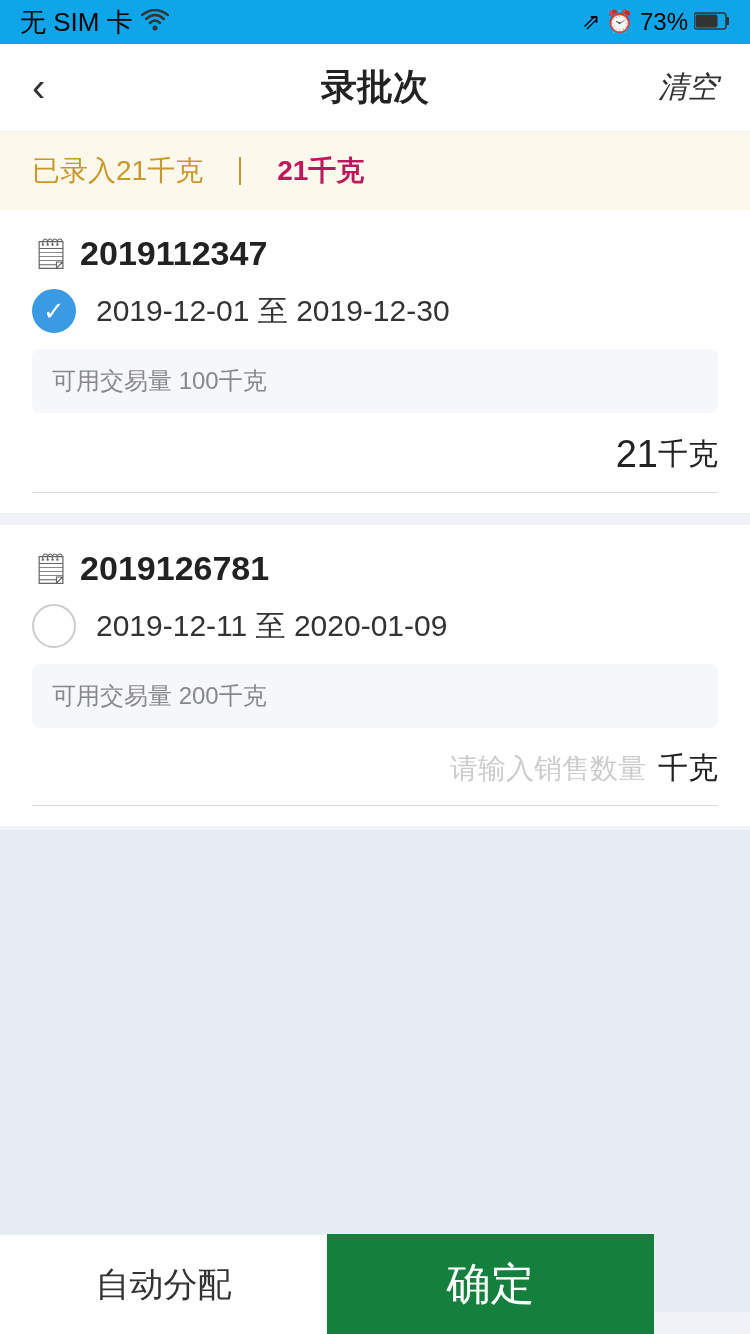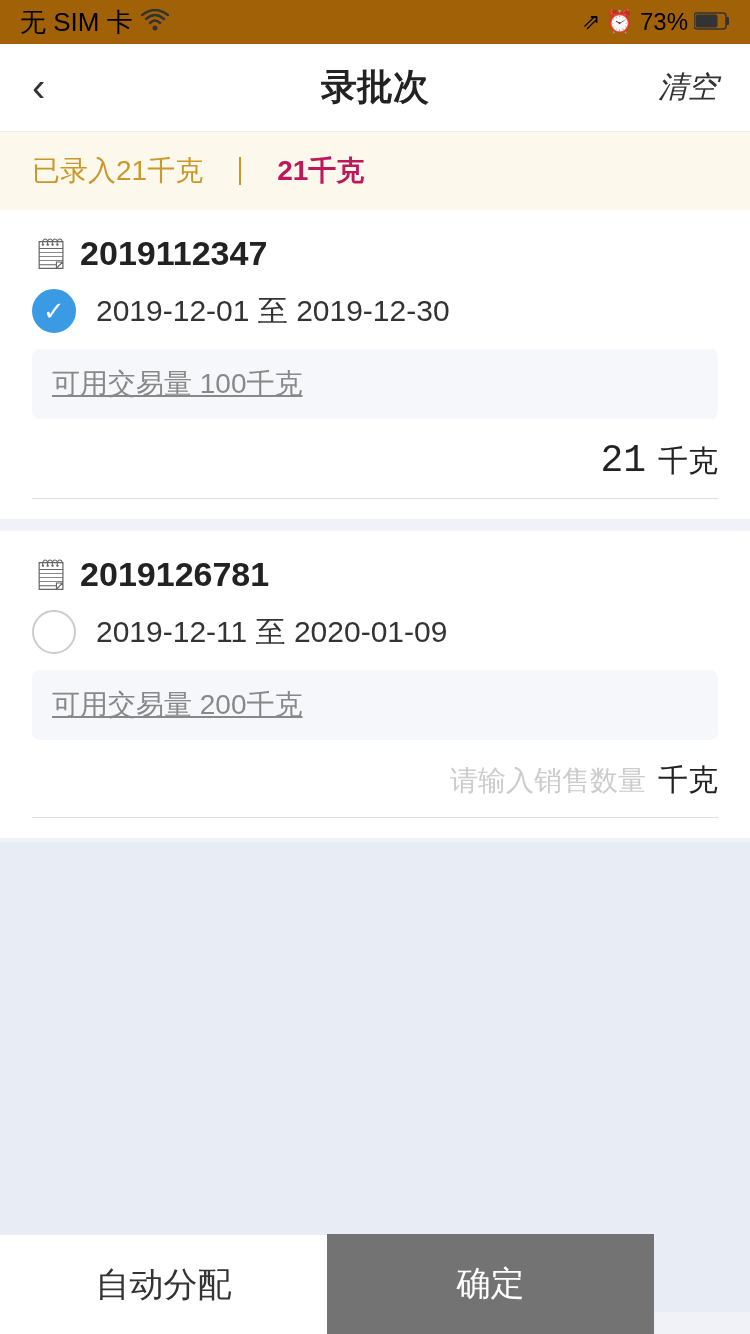--- a/index.html
+++ b/index.html
@@ -15,7 +15,7 @@
     
     .status-bar {
       height: 44px;
-      background: #a16207;
+      background: #0ea5e9;
       display: flex;
       align-items: center;
       justify-content: space-between;

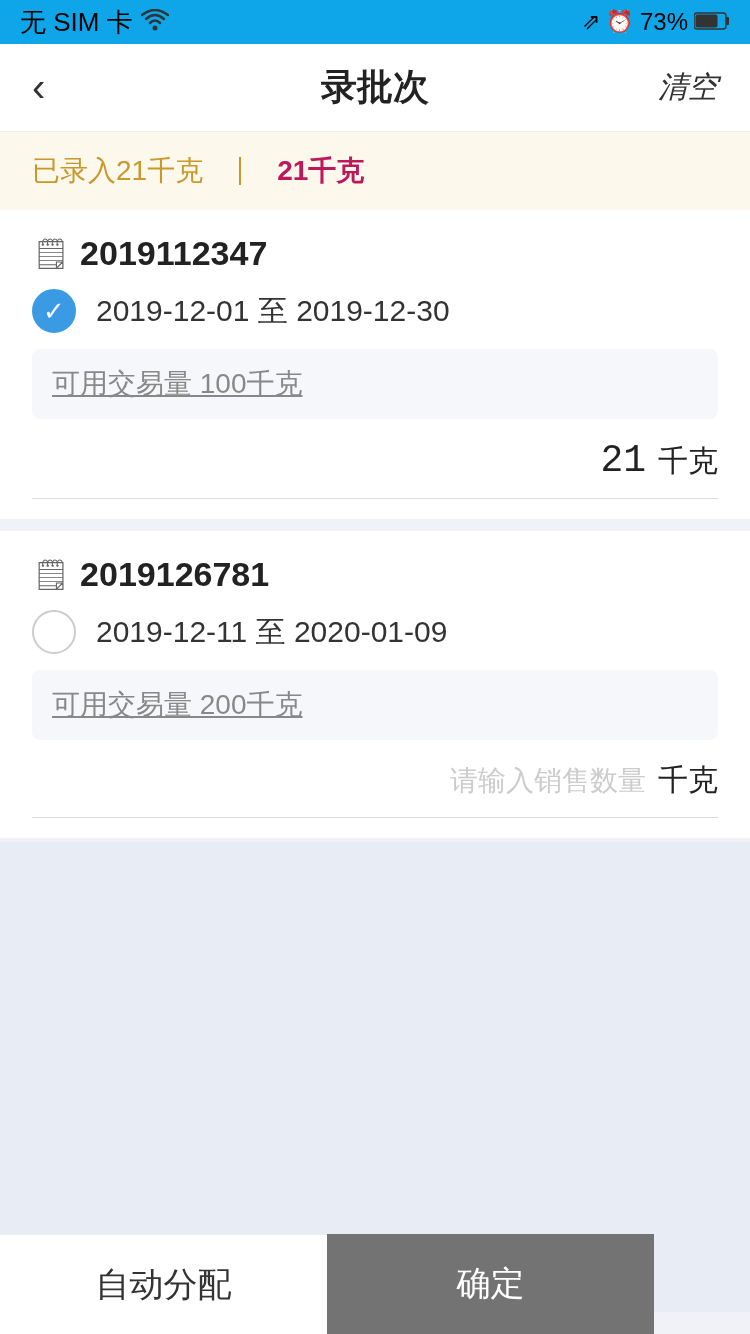--- a/index.html
+++ b/index.html
@@ -156,9 +156,8 @@
       margin-left: 0;
     }
     .available-qty-text {
-      font-size: 28px;
+      font-size: 24px;
       color: #888;
-      text-decoration: underline;
     }
 
     

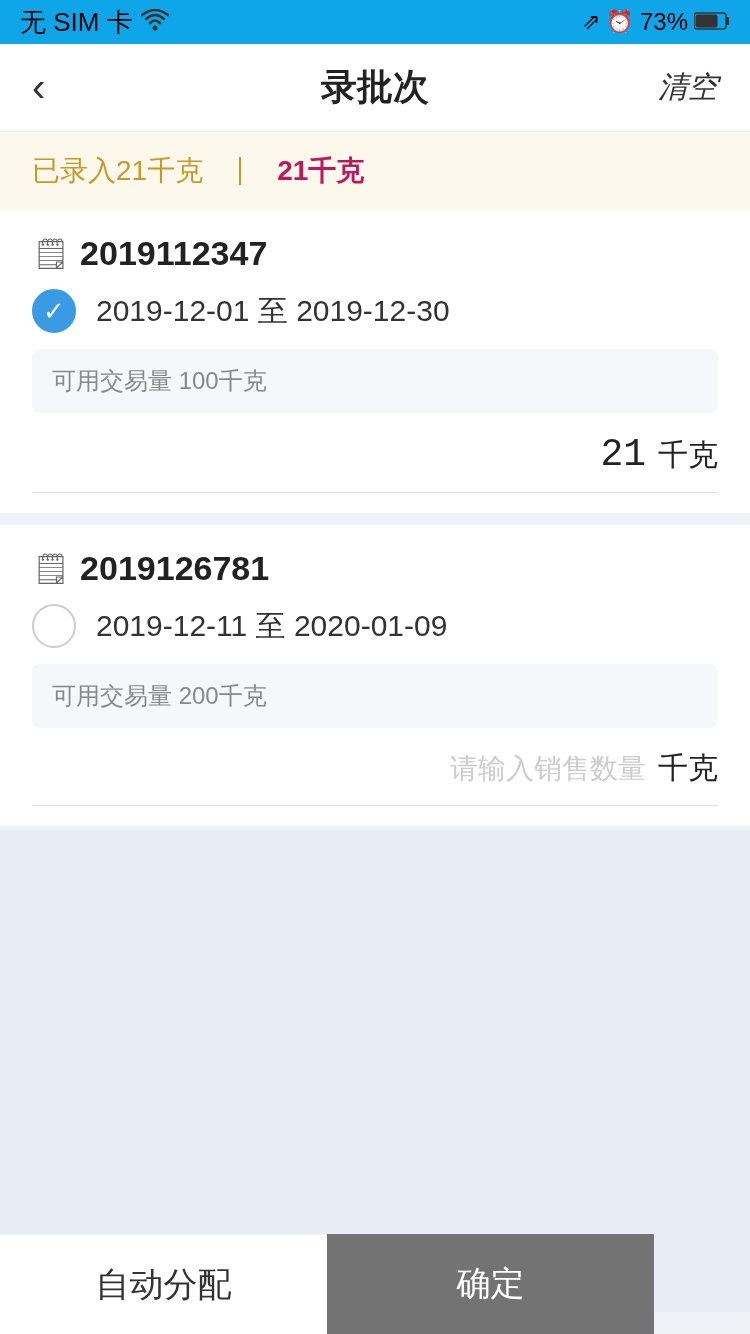--- a/index.html
+++ b/index.html
@@ -163,11 +163,9 @@
     
     .quantity-row {
       display: flex;
-      align-items: flex-end;
+      align-items: center;
       justify-content: flex-end;
       padding: 20px 32px 0 32px;
-      gap: 12px;
-      font-family: Liberation Mono, monospace;
     }
     .quantity-value {
       font-size: 38px;

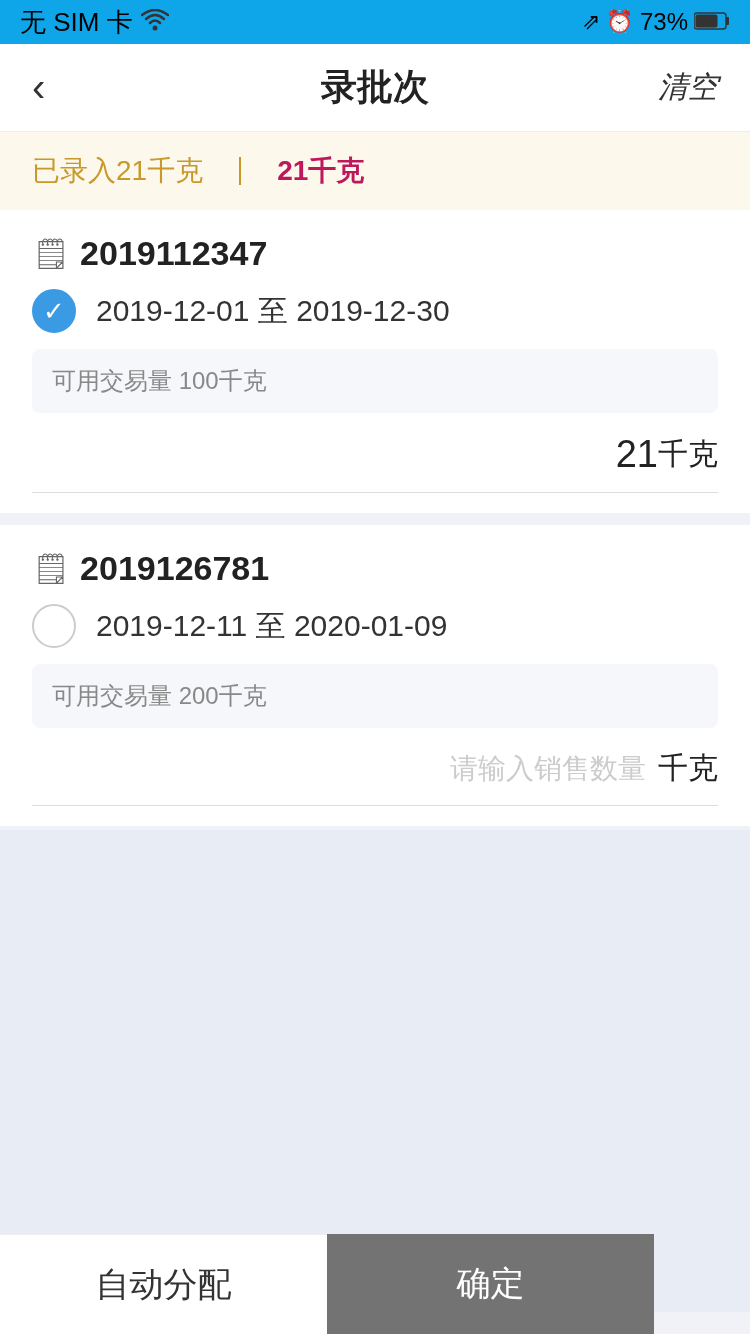--- a/index.html
+++ b/index.html
@@ -243,9 +243,9 @@
     }
     .btn-confirm {
       flex: 1;
-      background: #737373;
+      background: #15803d;
       border: none;
-      font-size: 34px;
+      font-size: 44px;
       color: #fff;
       cursor: pointer;
       display: flex;

